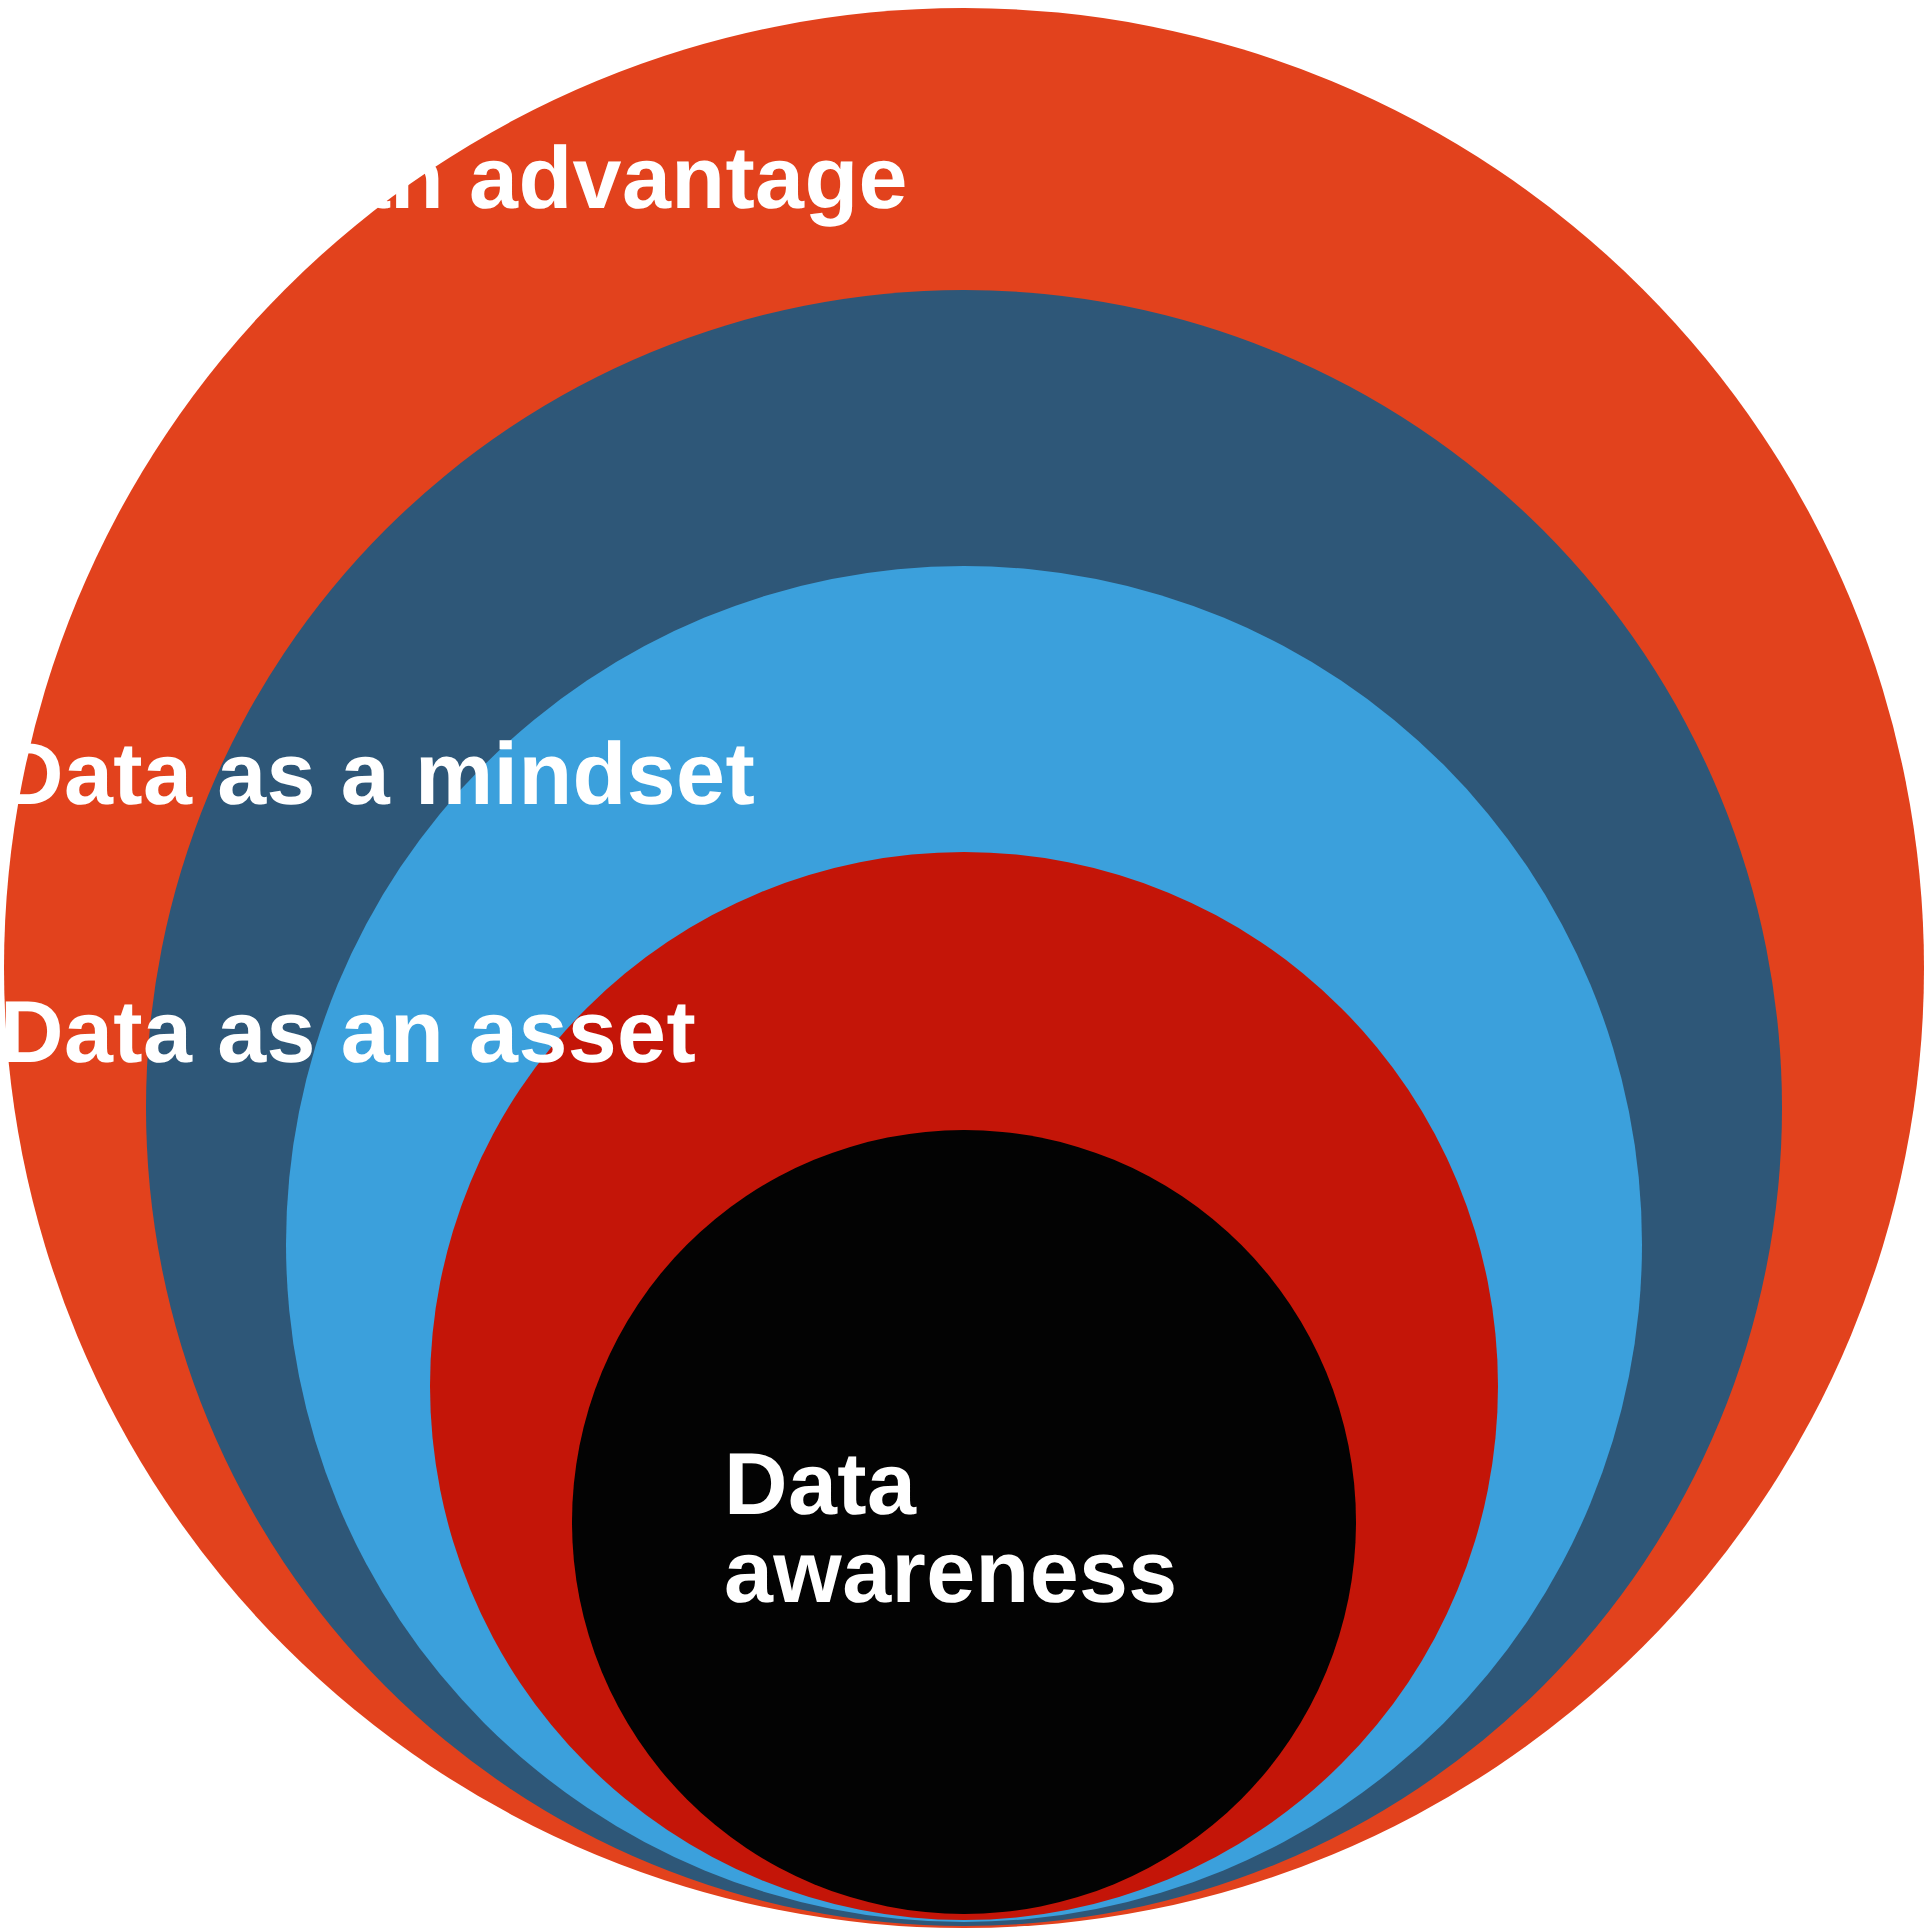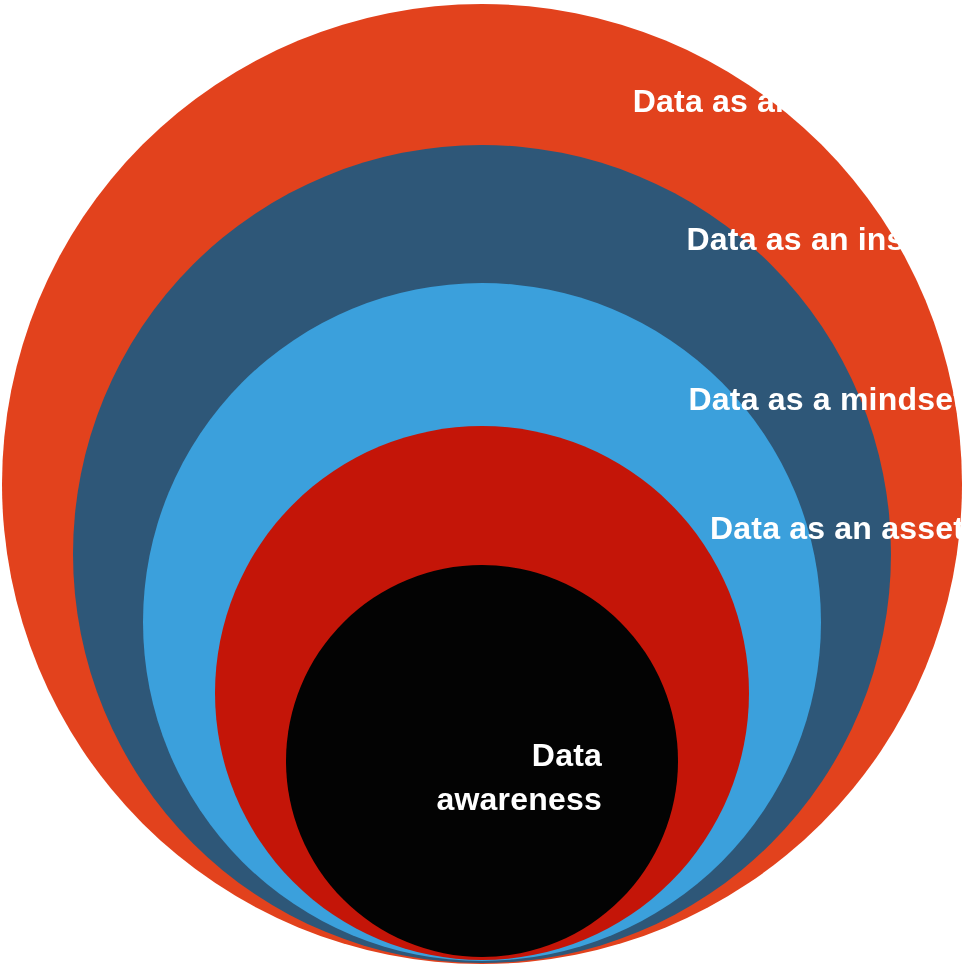--- a/index.html
+++ b/index.html
@@ -29,13 +29,12 @@
     position: absolute;
     left: 0;
     width: 100%;
-    text-align: right;
+    text-align: left;
     font-weight: bold;
-    font-size: 32px;
+    font-size: 44px;
     line-height: 43px;
     letter-spacing: 0.2px;
     user-select: none;
-    margin-top: 12px;
   }
   #l0 { top: 68px; }
   #l1 { top: 206px; }

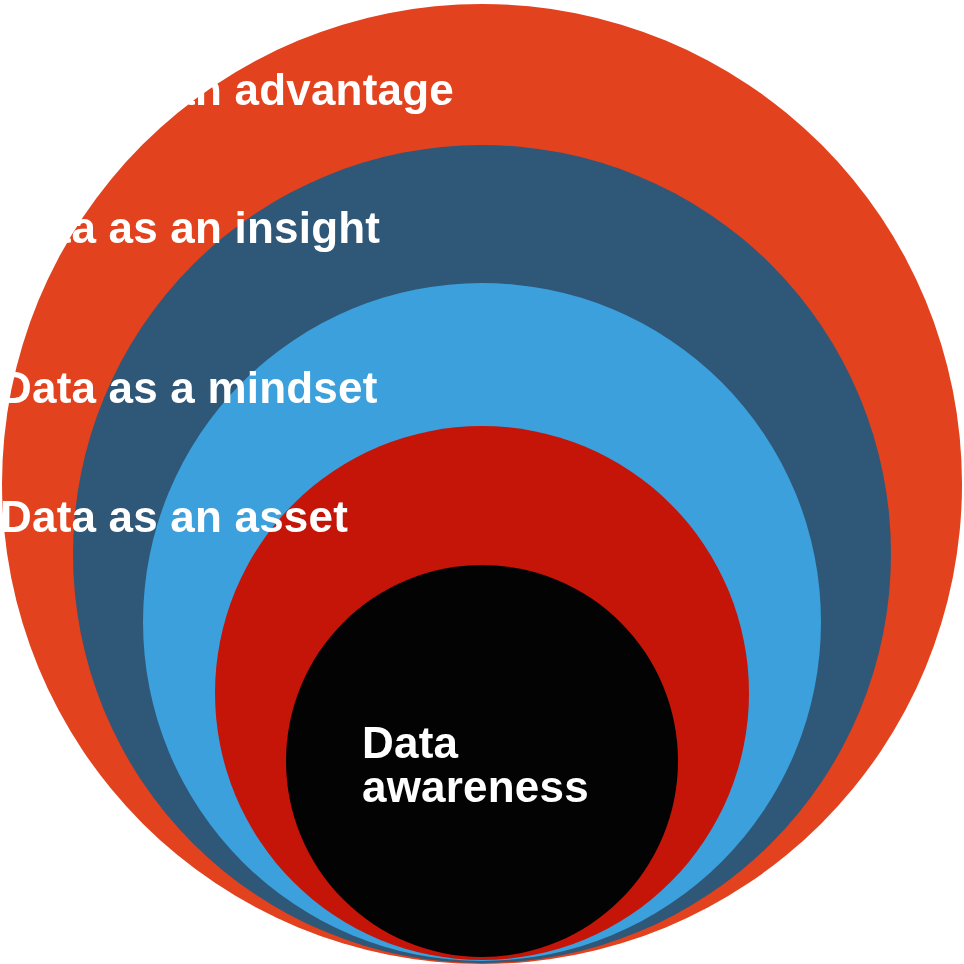--- a/index.html
+++ b/index.html
@@ -59,7 +59,6 @@
 
   <div class="layer-label" id="l0" style="color: rgb(255, 255, 255);">Data as an advantage</div>
 
-  <div class="layer-label" id="l1" style="color: rgb(255, 255, 255);">Data as an insight</div>
 
   <div class="layer-label" id="l2" style="color: rgb(255, 255, 255);">Data as a mindset</div>
 

